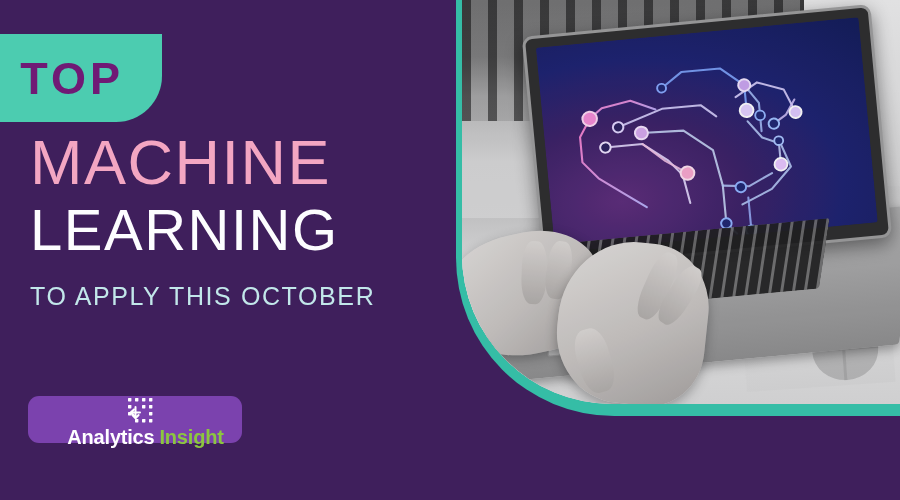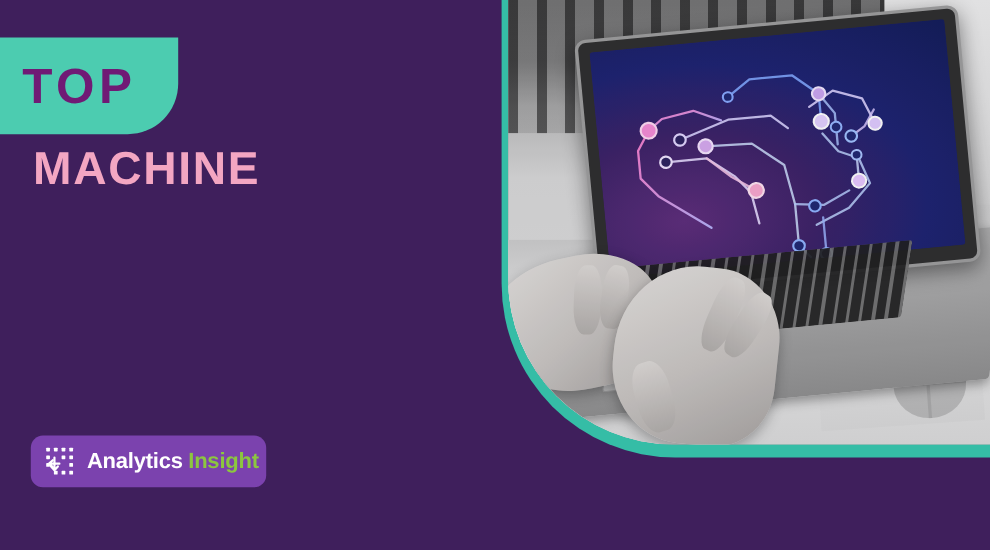--- a/index.html
+++ b/index.html
@@ -38,8 +38,8 @@
   #headline { position:absolute; left:30px; top:132px; width:420px; }
   .line-machine {
     color:#f3a6c2;
-    font-size:42px;
-    font-weight:bold;
+    font-size:63px;
+    font-weight:normal;
     letter-spacing:1.5px;
     line-height:0.98;
     white-space:nowrap;

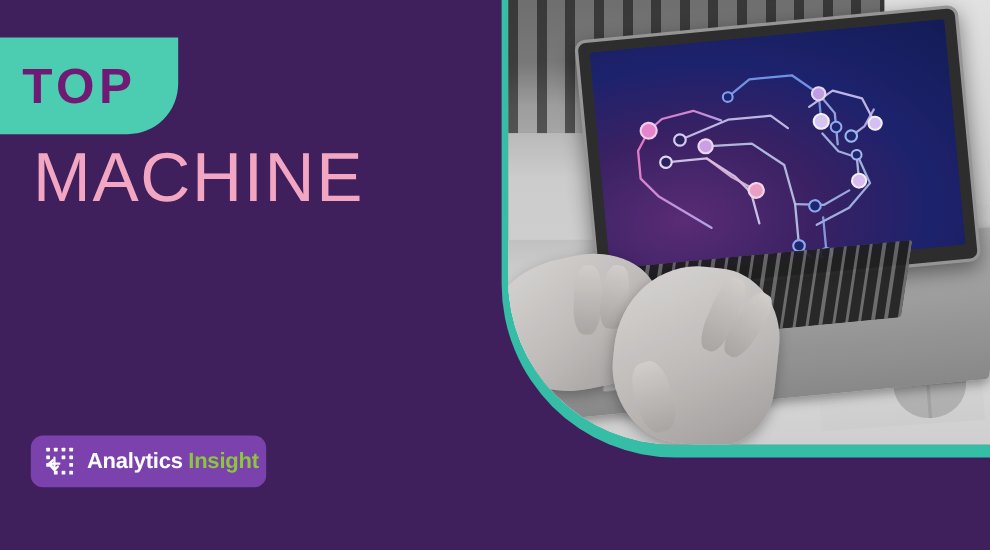--- a/index.html
+++ b/index.html
@@ -298,6 +298,7 @@
 
   <div id="headline">
     <div class="line-machine">MACHINE</div>
+    <div class="line-learning">LEARNING</div>
   </div>
 
   <div id="subtitle">

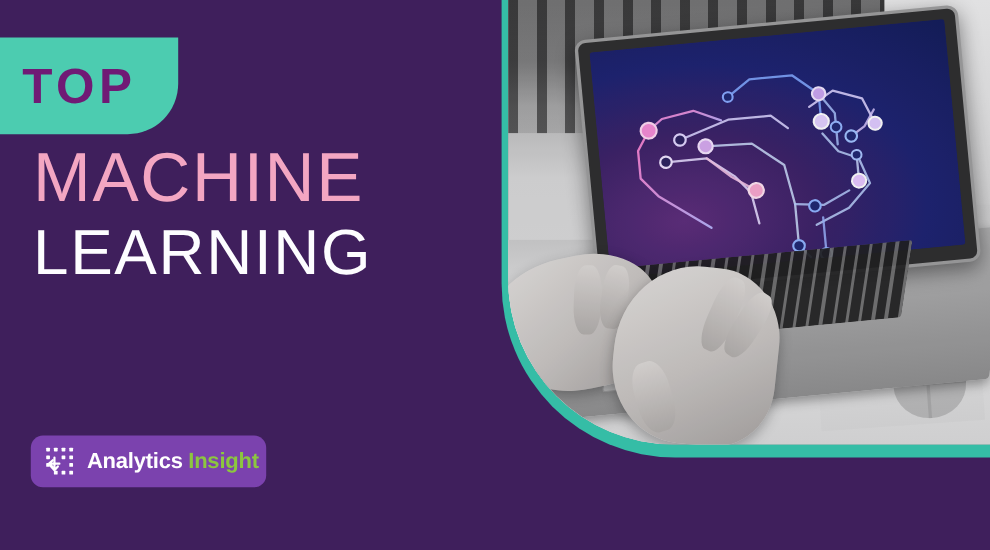--- a/index.html
+++ b/index.html
@@ -302,6 +302,7 @@
   </div>
 
   <div id="subtitle">
+    <div class="sub-line">TO APPLY THIS OCTOBER</div>
   </div>
 
   <div id="logo-badge">

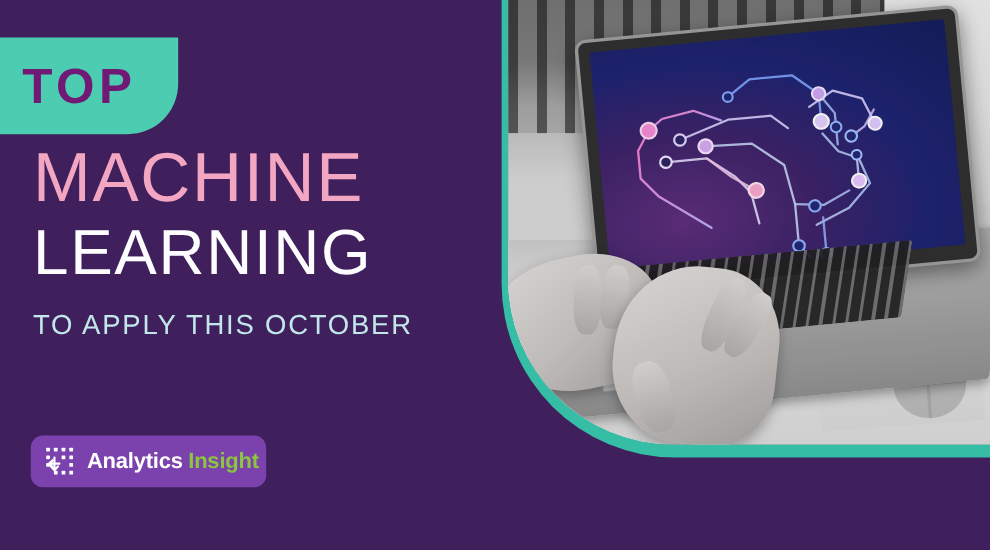--- a/index.html
+++ b/index.html
@@ -73,6 +73,7 @@
     border-radius:11px;
     display:flex; align-items:center;
     padding-left:12px;
+    flex-direction:column;
   }
   #logo-mark { width:30px; height:30px; flex:0 0 30px; position:relative; }
   #logo-text {

